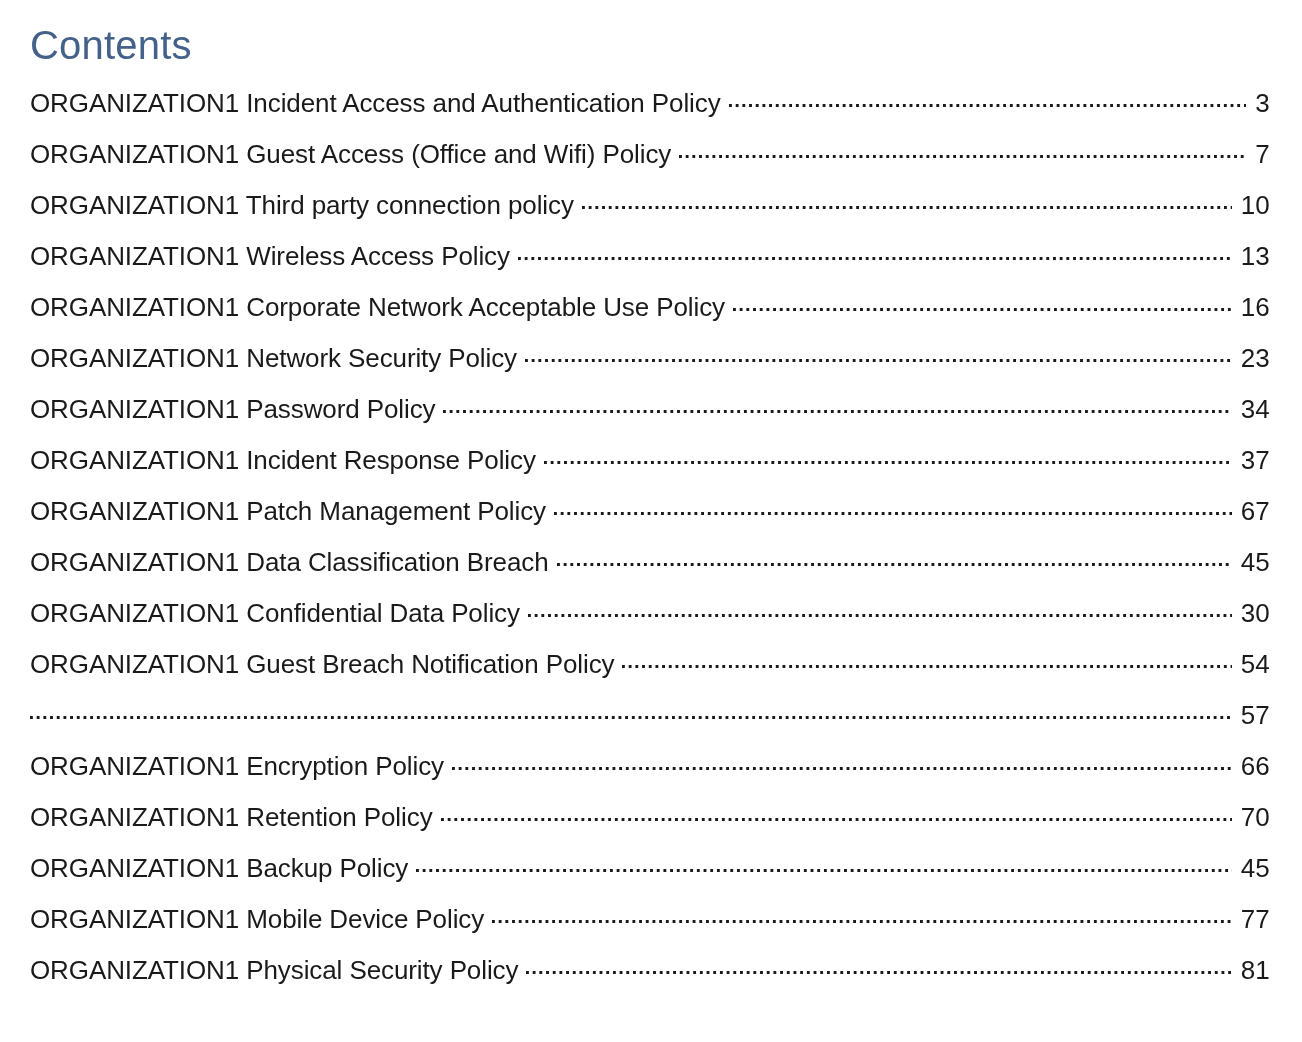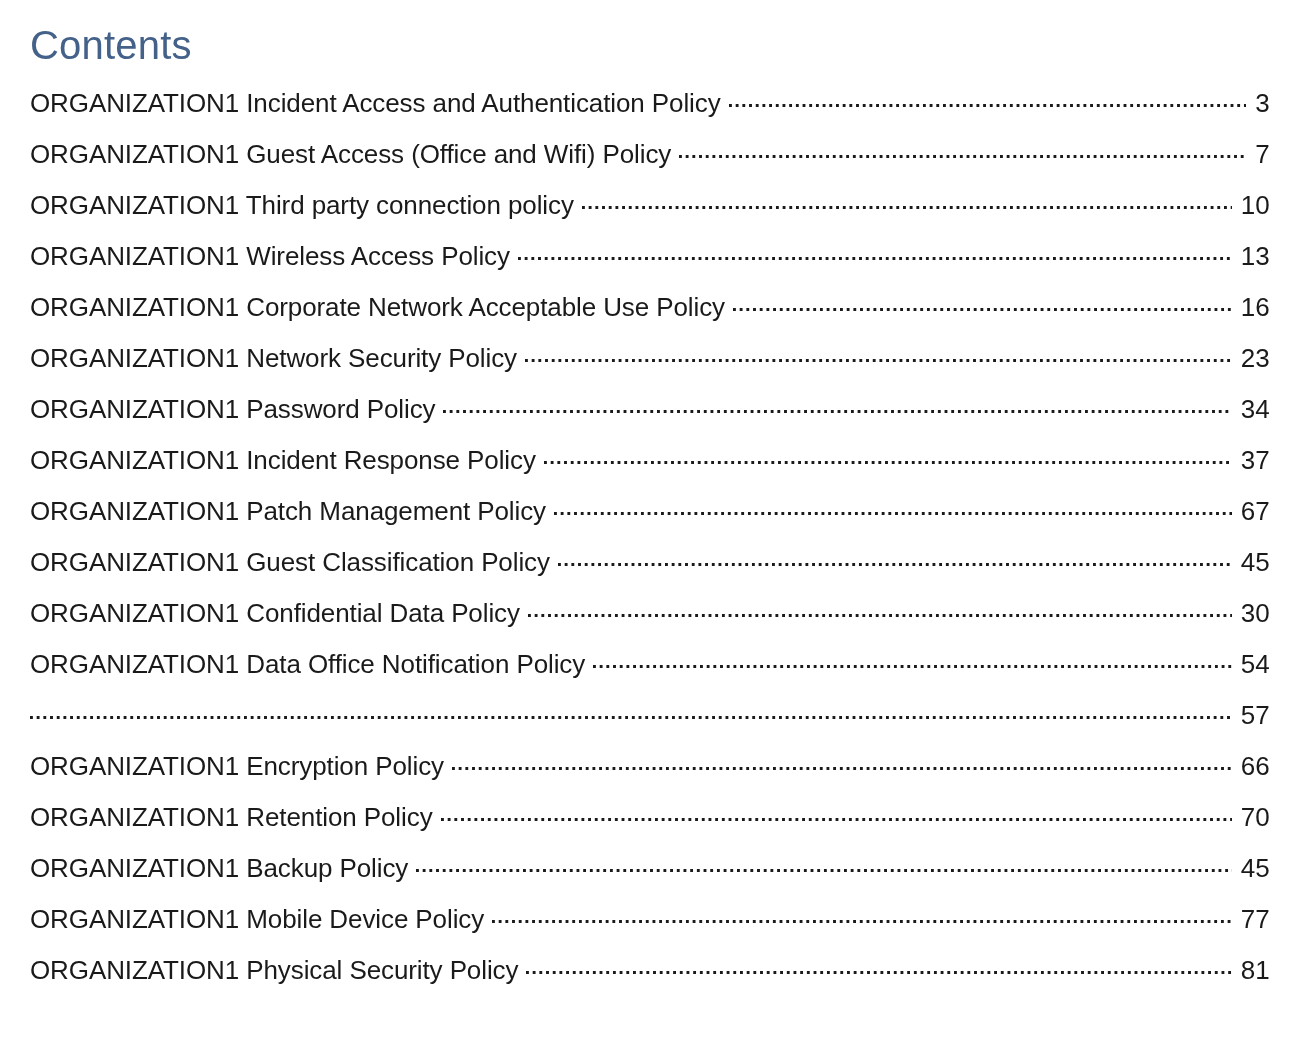--- a/index.html
+++ b/index.html
@@ -146,7 +146,7 @@
         <span class="toc-page">67</span>
       </div>
       <div class="toc-entry">
-        <span class="toc-entry-label">ORGANIZATION1 Guest Classification Policy</span>
+        <span class="toc-entry-label">ORGANIZATION1 Data Classification Breach</span>
         <span class="toc-leader"></span>
         <span class="toc-page">45</span>
       </div>

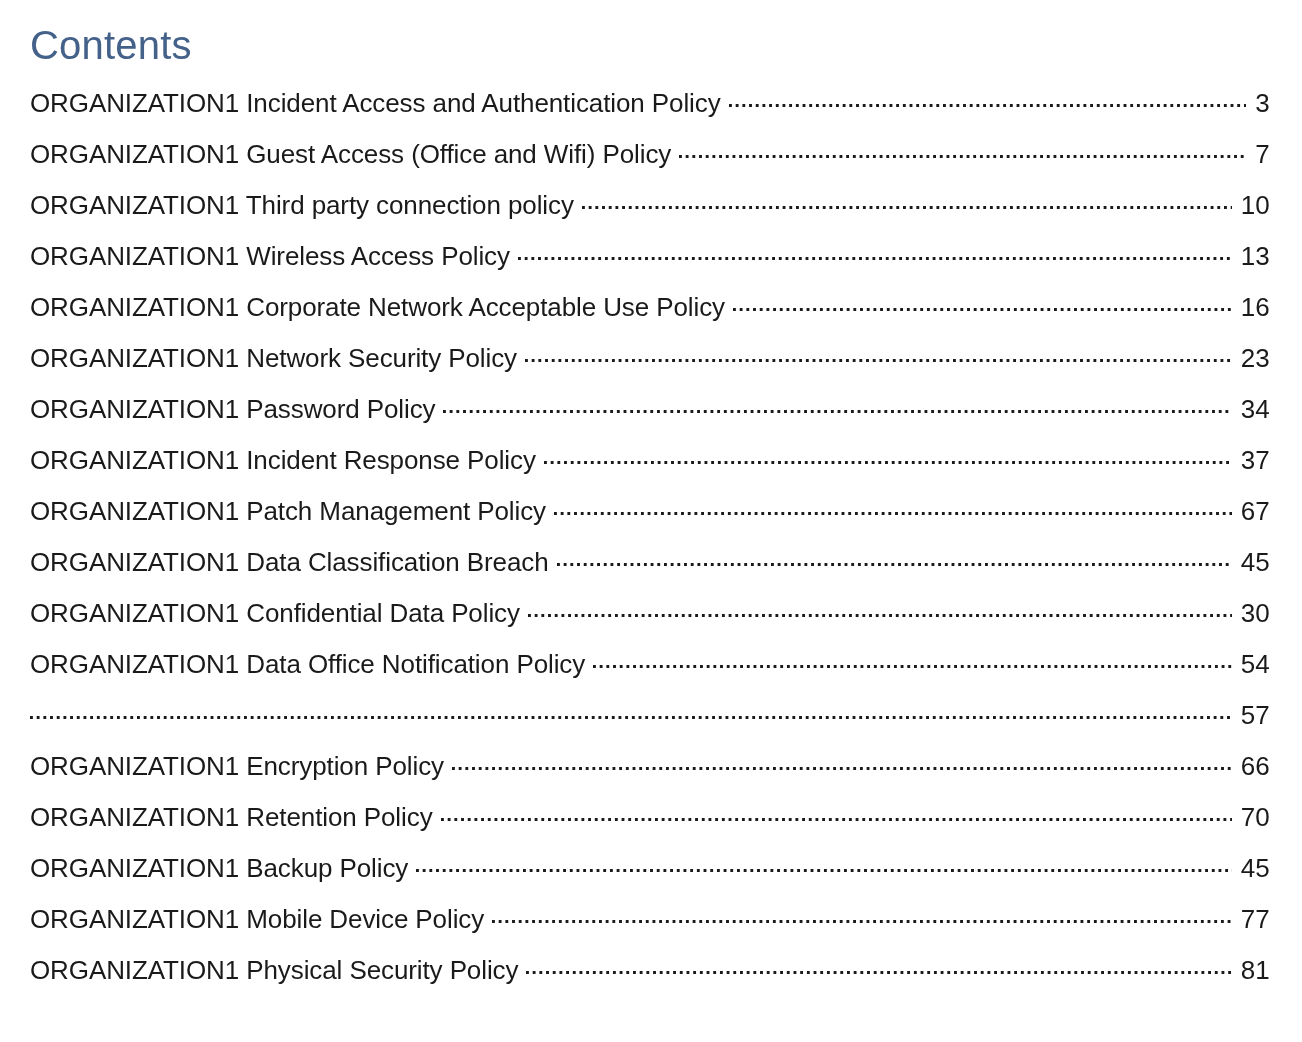--- a/index.html
+++ b/index.html
@@ -156,7 +156,7 @@
         <span class="toc-page">30</span>
       </div>
       <div class="toc-entry">
-        <span class="toc-entry-label">ORGANIZATION1 Data Office Notification Policy</span>
+        <span class="toc-entry-label">ORGANIZATION1 Guest Breach Notification Policy</span>
         <span class="toc-leader"></span>
         <span class="toc-page">54</span>
       </div>

